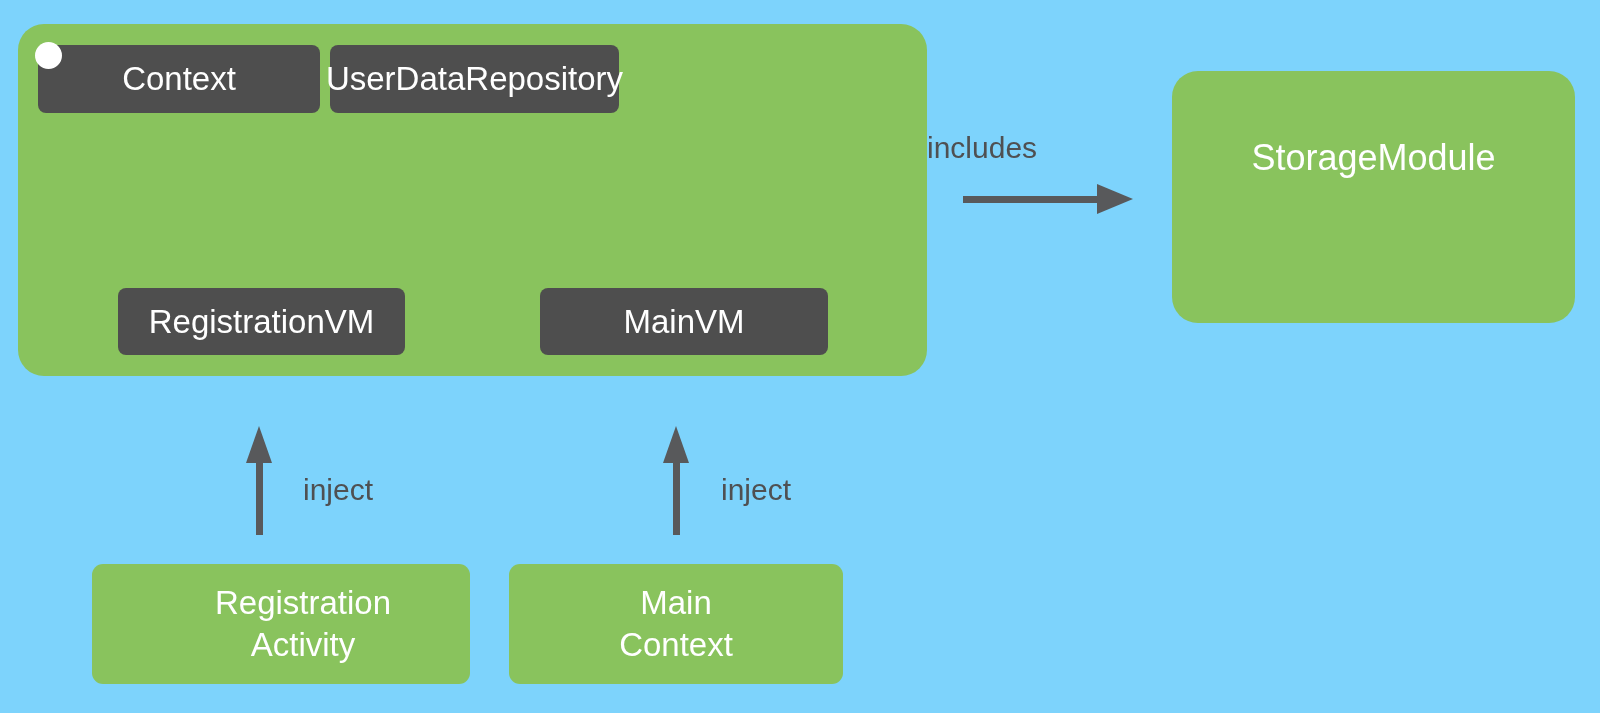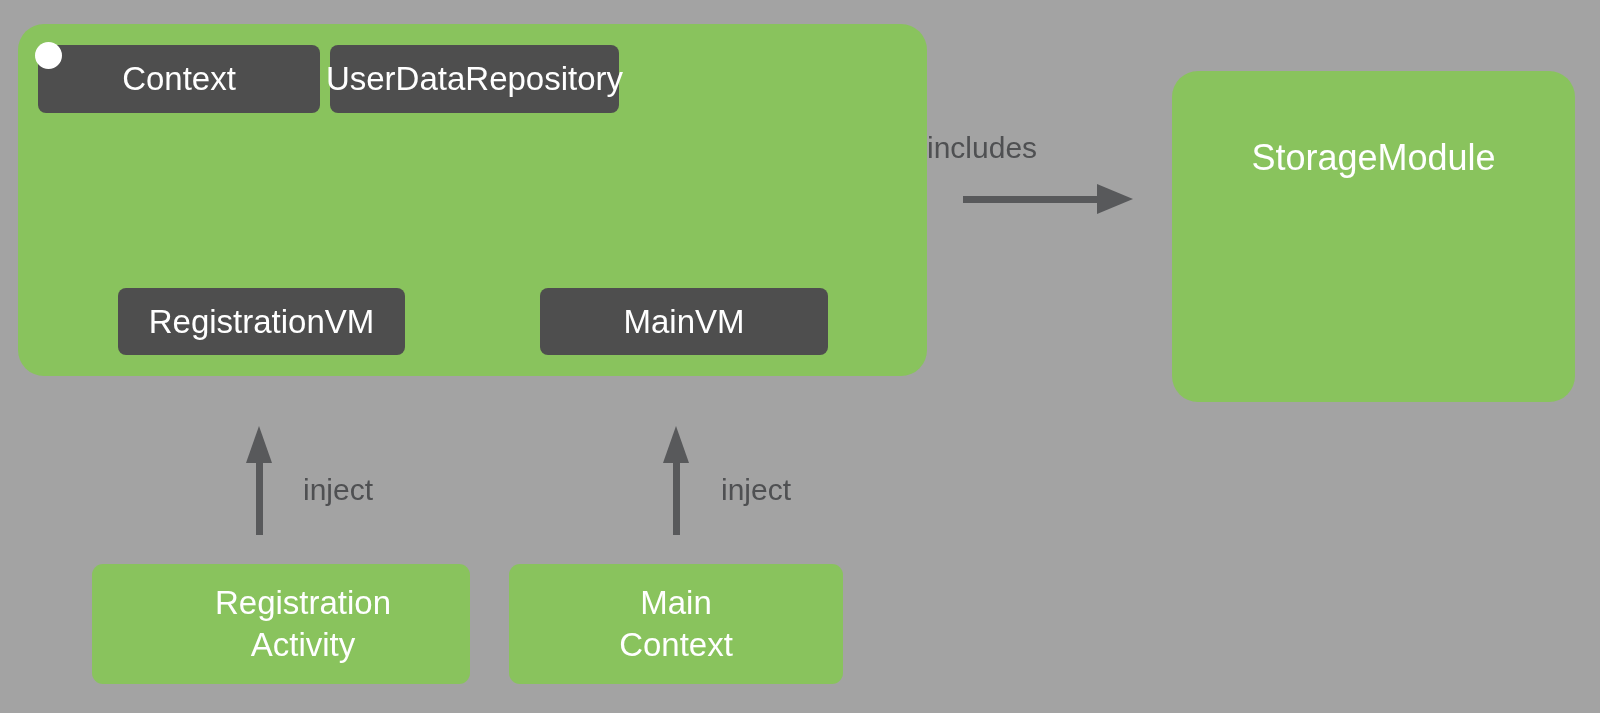--- a/index.html
+++ b/index.html
@@ -7,7 +7,7 @@
     position: relative;
     width: 1600px;
     height: 713px;
-    background: #a3a3a3;
+    background: #7dd3fc;
     font-family: "Liberation Sans", sans-serif;
     overflow: hidden;
   }

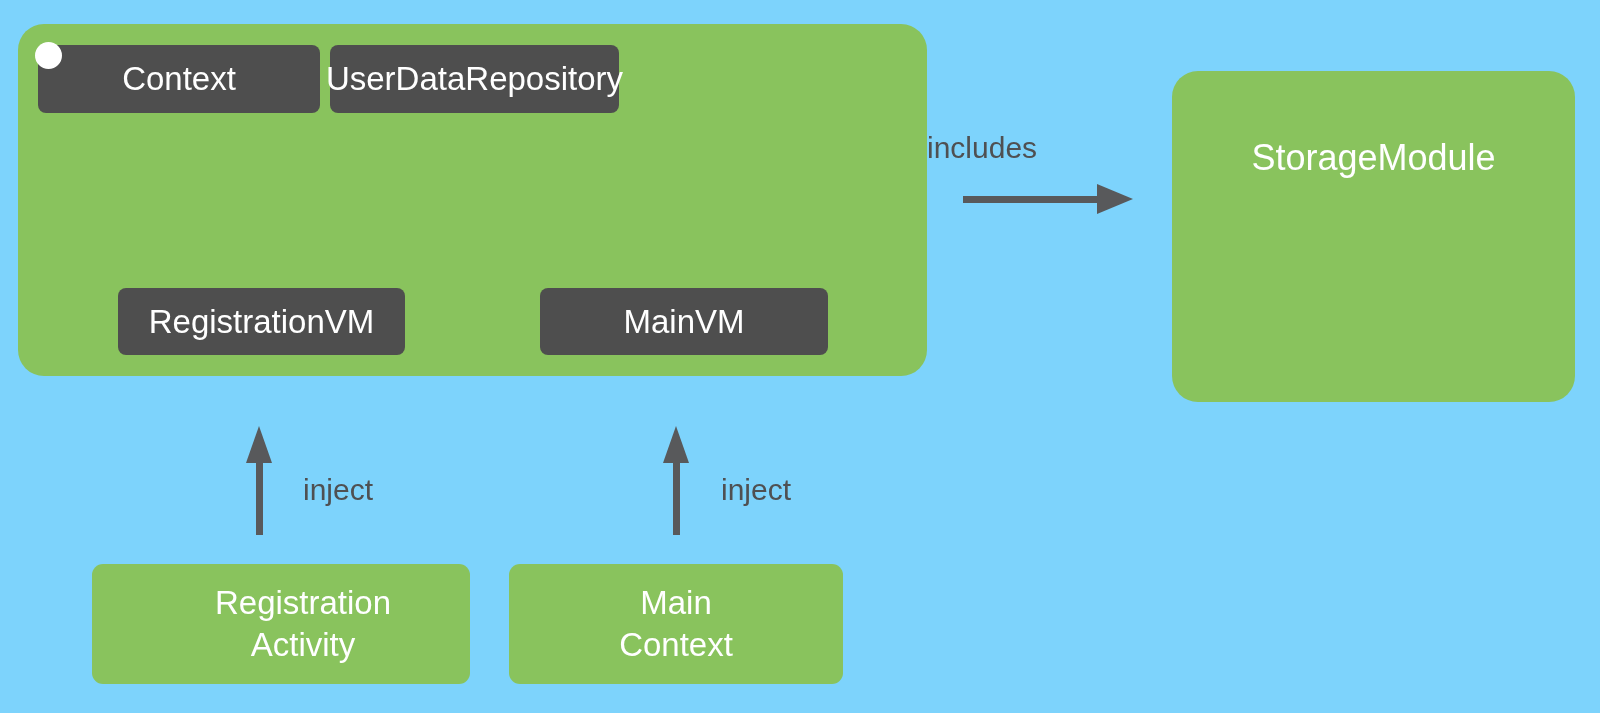--- a/index.html
+++ b/index.html
@@ -15,7 +15,7 @@
   
   .green-box { position: absolute; background: #89C35D; }
   .app-component { left: 18px; top: 24px; width: 909px; height: 352px; border-radius: 26px; }
-  .storage-module { left: 1172px; top: 71px; width: 403px; height: 331px; border-radius: 26px; }
+  .storage-module { left: 1172px; top: 71px; width: 403px; height: 252px; border-radius: 26px; }
   .activity-box {
     top: 564px; width: 334px; height: 120px; border-radius: 11px;
     display: flex; align-items: center; justify-content: center;

